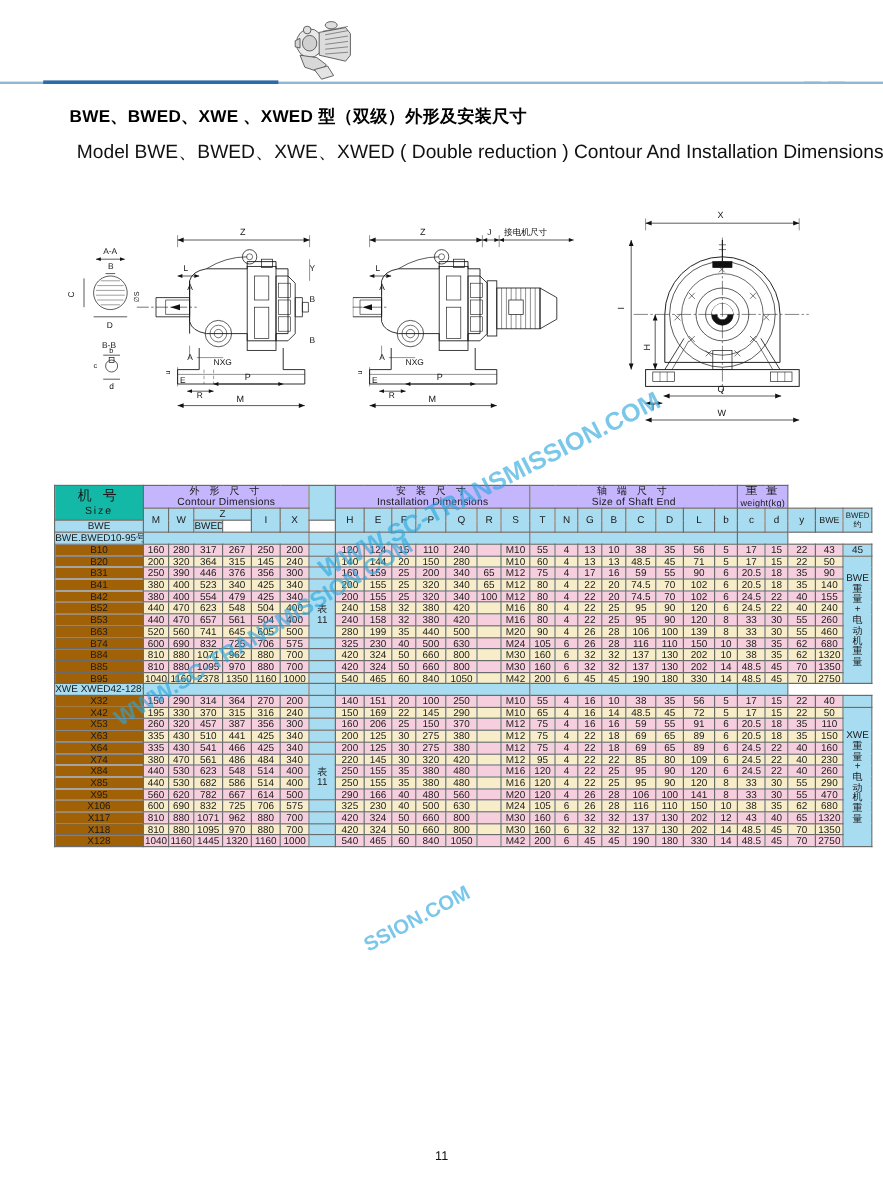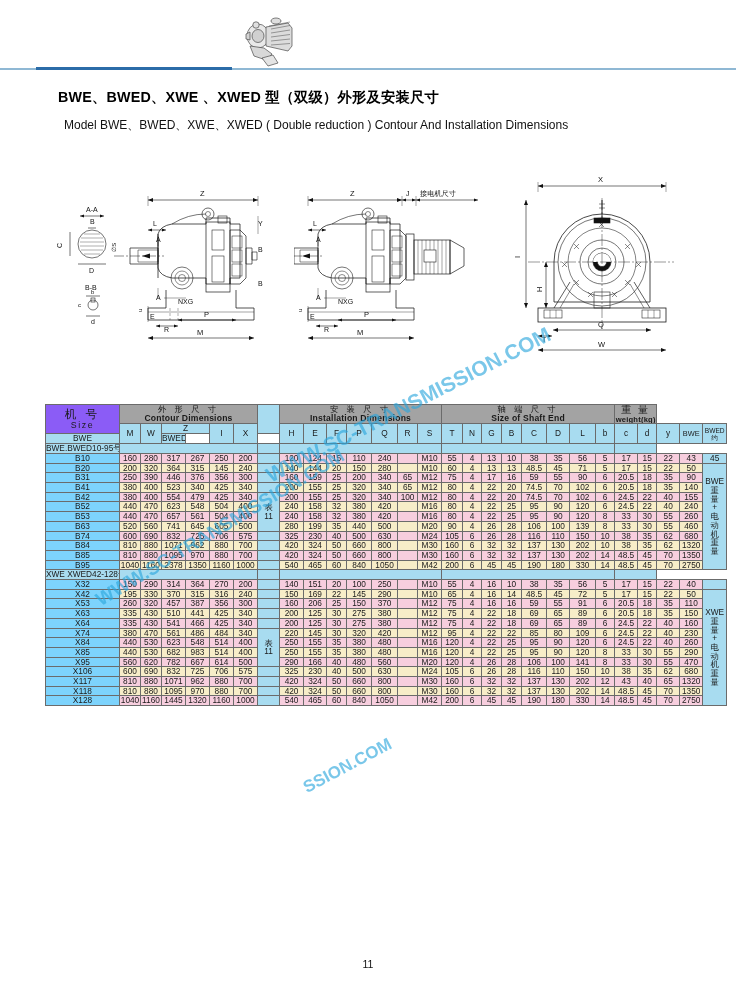--- a/index.html
+++ b/index.html
@@ -23,7 +23,7 @@
 
   
   .title-cn{position:absolute;left:58px;top:88px;font-size:14.3px;font-weight:bold;letter-spacing:.2px;white-space:nowrap;}
-  .title-en{position:absolute;left:64px;top:117px;font-size:12px;font-weight:400;color:#111;white-space:nowrap;}
+  .title-en{position:absolute;left:64px;top:117px;font-size:16px;font-weight:400;color:#111;white-space:nowrap;}
 
   
   .draw{position:absolute;}

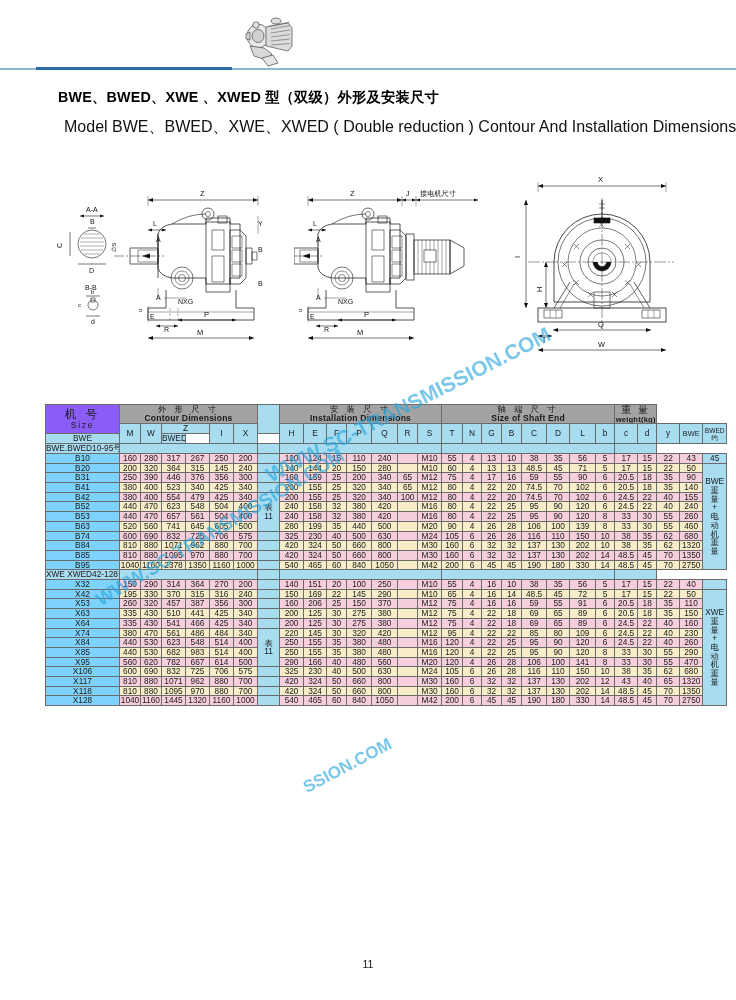--- a/index.html
+++ b/index.html
@@ -50,7 +50,7 @@
   .hd-sub{background:#a8dcf0;font-size:8.6px;font-weight:bold;height:15px;}
   .hd-mini{font-size:6.4px;font-weight:bold;}
   .sizecell{background:#7dd3fc;font-weight:bold;font-size:9.2px;}
-  .sizehd{background:#8b5cf6;font-weight:bold;}
+  .sizehd{background:#14b8a6;font-weight:bold;}
   .sizehd .cn{font-size:11.6px;letter-spacing:3px;display:block;}
   .sizehd .en{font-size:8.8px;letter-spacing:1.6px;display:block;}
   .sect{background:#a8dcf0;font-size:6.6px;text-align:left;padding-left:2px;font-weight:bold;}

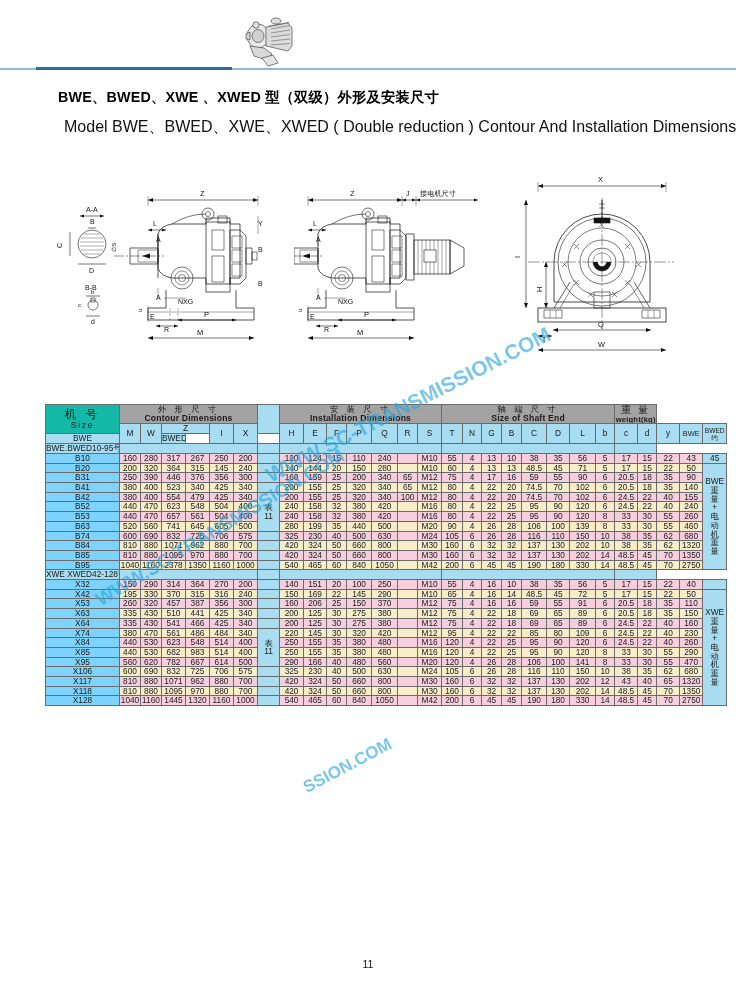--- a/index.html
+++ b/index.html
@@ -44,7 +44,7 @@
     overflow:hidden;
     white-space:nowrap;
   }
-  .hd{background:#a3a3a3;font-weight:bold;}
+  .hd{background:#c4b5fd;font-weight:bold;}
   .hd-grp{font-size:10.4px;letter-spacing:3px;}
   .hd-grp small{display:block;font-size:8.6px;letter-spacing:.2px;font-weight:bold;}
   .hd-sub{background:#a8dcf0;font-size:8.6px;font-weight:bold;height:15px;}

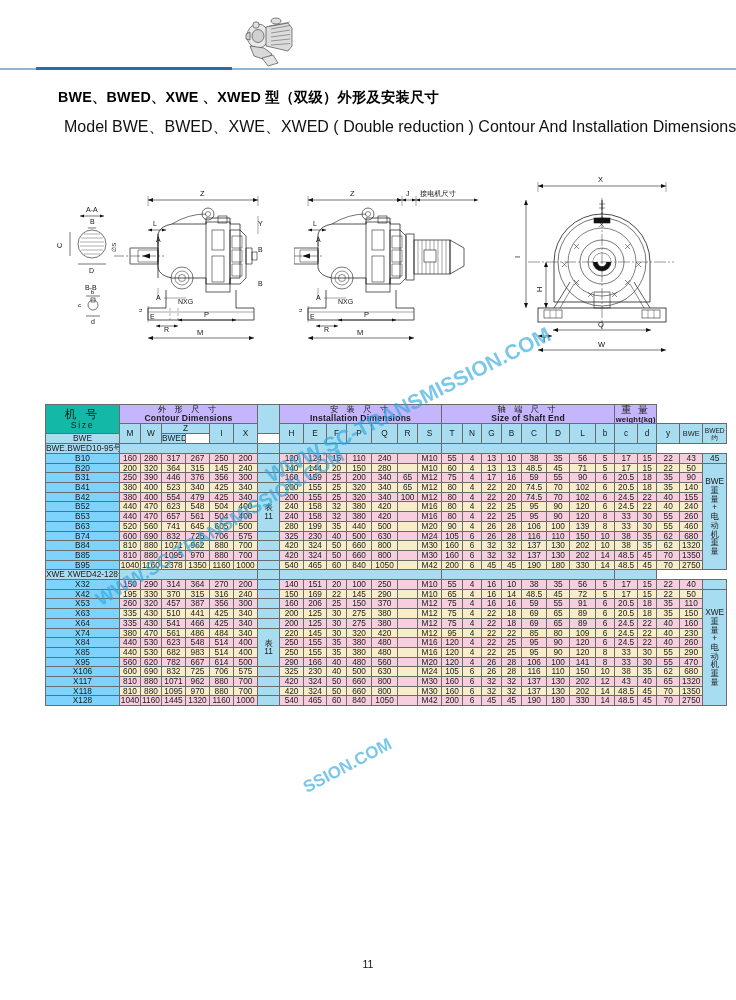--- a/index.html
+++ b/index.html
@@ -46,7 +46,7 @@
   }
   .hd{background:#c4b5fd;font-weight:bold;}
   .hd-grp{font-size:10.4px;letter-spacing:3px;}
-  .hd-grp small{display:block;font-size:8.6px;letter-spacing:.2px;font-weight:bold;}
+  .hd-grp small{display:block;font-size:8.6px;letter-spacing:.2px;font-weight:normal;}
   .hd-sub{background:#a8dcf0;font-size:8.6px;font-weight:bold;height:15px;}
   .hd-mini{font-size:6.4px;font-weight:bold;}
   .sizecell{background:#7dd3fc;font-weight:bold;font-size:9.2px;}

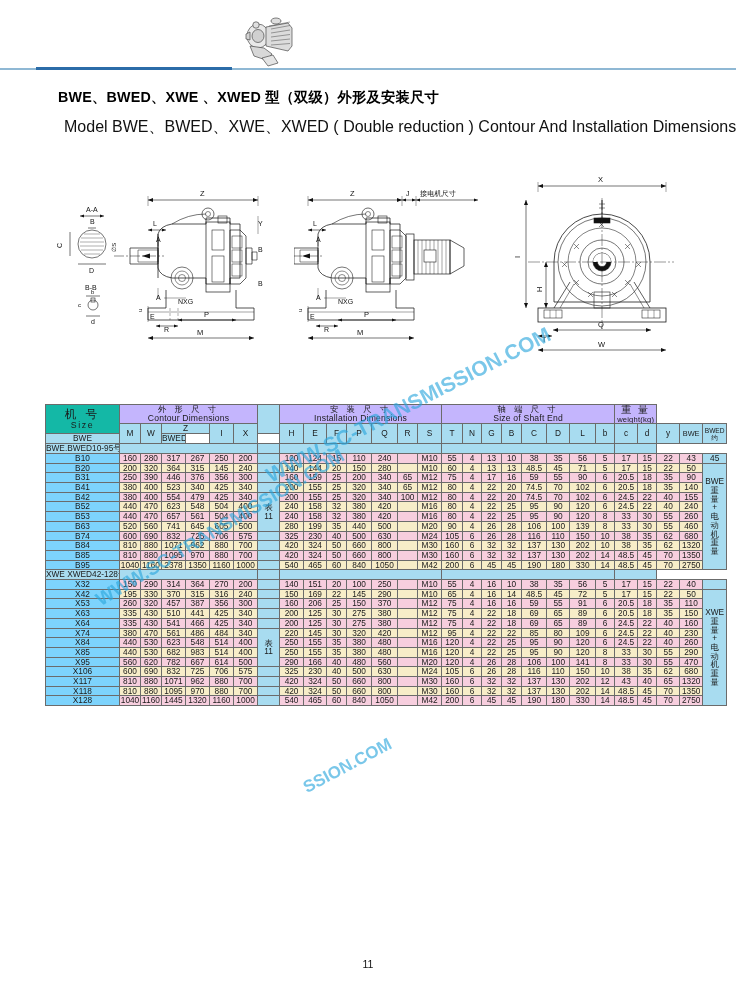--- a/index.html
+++ b/index.html
@@ -49,7 +49,7 @@
   .hd-grp small{display:block;font-size:8.6px;letter-spacing:.2px;font-weight:normal;}
   .hd-sub{background:#a8dcf0;font-size:8.6px;font-weight:bold;height:15px;}
   .hd-mini{font-size:6.4px;font-weight:bold;}
-  .sizecell{background:#7dd3fc;font-weight:bold;font-size:9.2px;}
+  .sizecell{background:#a16207;font-weight:bold;font-size:9.2px;}
   .sizehd{background:#14b8a6;font-weight:bold;}
   .sizehd .cn{font-size:11.6px;letter-spacing:3px;display:block;}
   .sizehd .en{font-size:8.8px;letter-spacing:1.6px;display:block;}

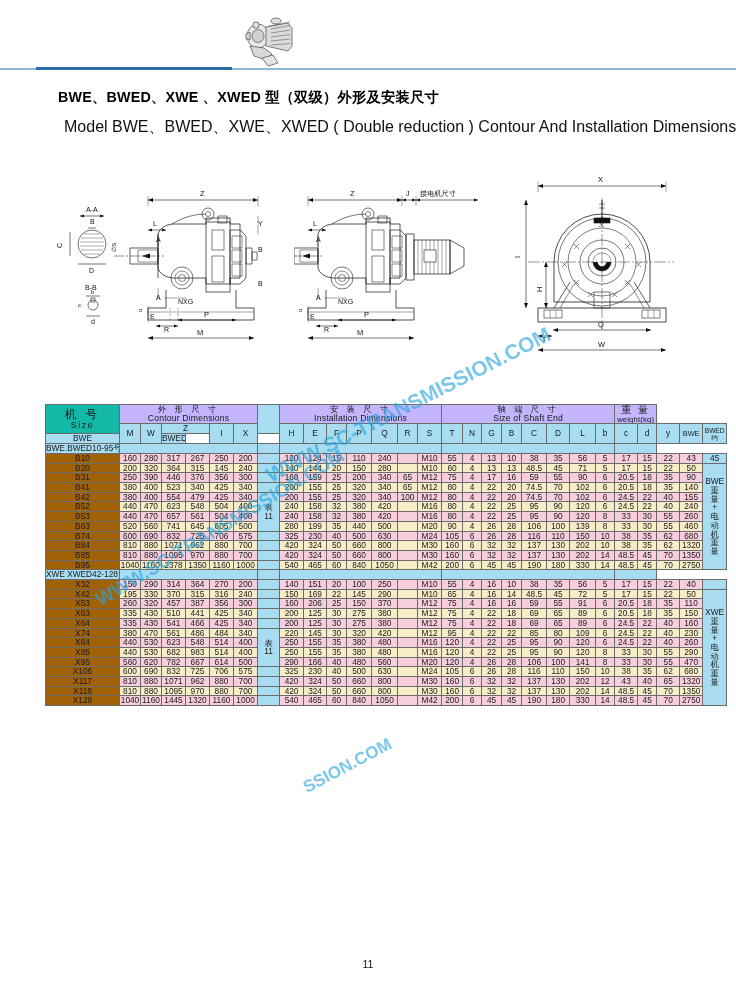--- a/index.html
+++ b/index.html
@@ -1048,7 +1048,7 @@
             <td class="cream">440</td>
             <td class="cream">530</td>
             <td class="cream">682</td>
-            <td class="cream">983</td>
+            <td class="cream">586</td>
             <td class="cream">514</td>
             <td class="cream">400</td>
             <td class="cream">250</td>

